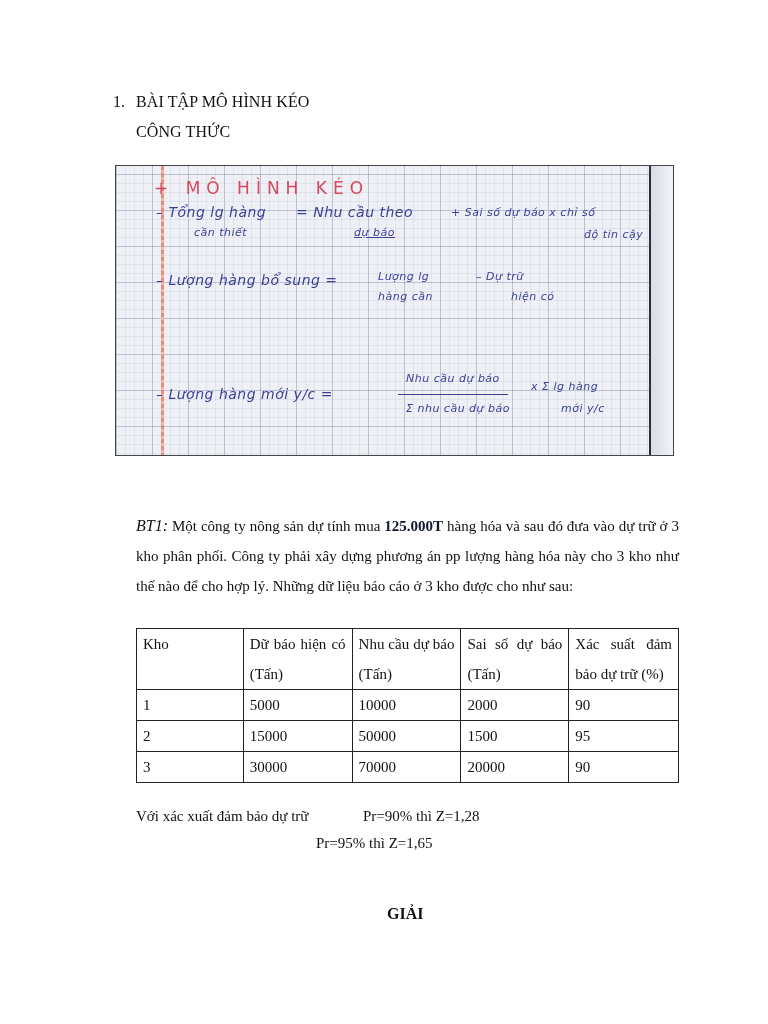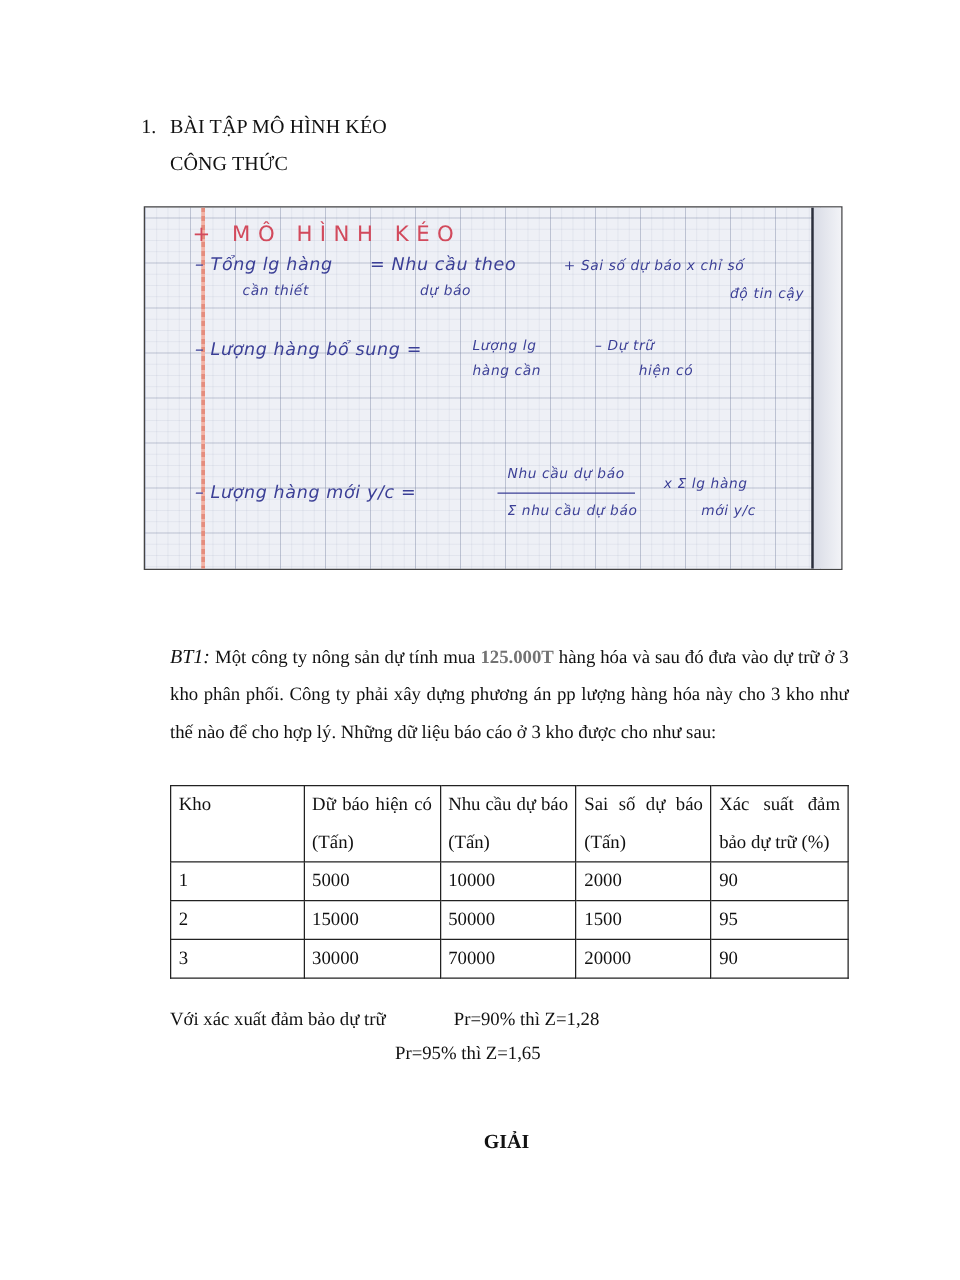--- a/index.html
+++ b/index.html
@@ -124,7 +124,7 @@
   <div class="hw" style="left:40px;top:38px;">– Tổng lg hàng</div>
   <div class="hw small" style="left:78px;top:60px;">cần thiết</div>
   <div class="hw" style="left:180px;top:38px;">= Nhu cầu theo</div>
-  <div class="hw small" style="left:220px;top:60px;">dự báo</div>
+  <div class="hw small" style="left:238px;top:60px;text-decoration:underline;">dự báo</div>
   <div class="hw small" style="left:335px;top:40px;">+ Sai số dự báo x chỉ số</div>
   <div class="hw small" style="left:468px;top:62px;">độ tin cậy</div>
 

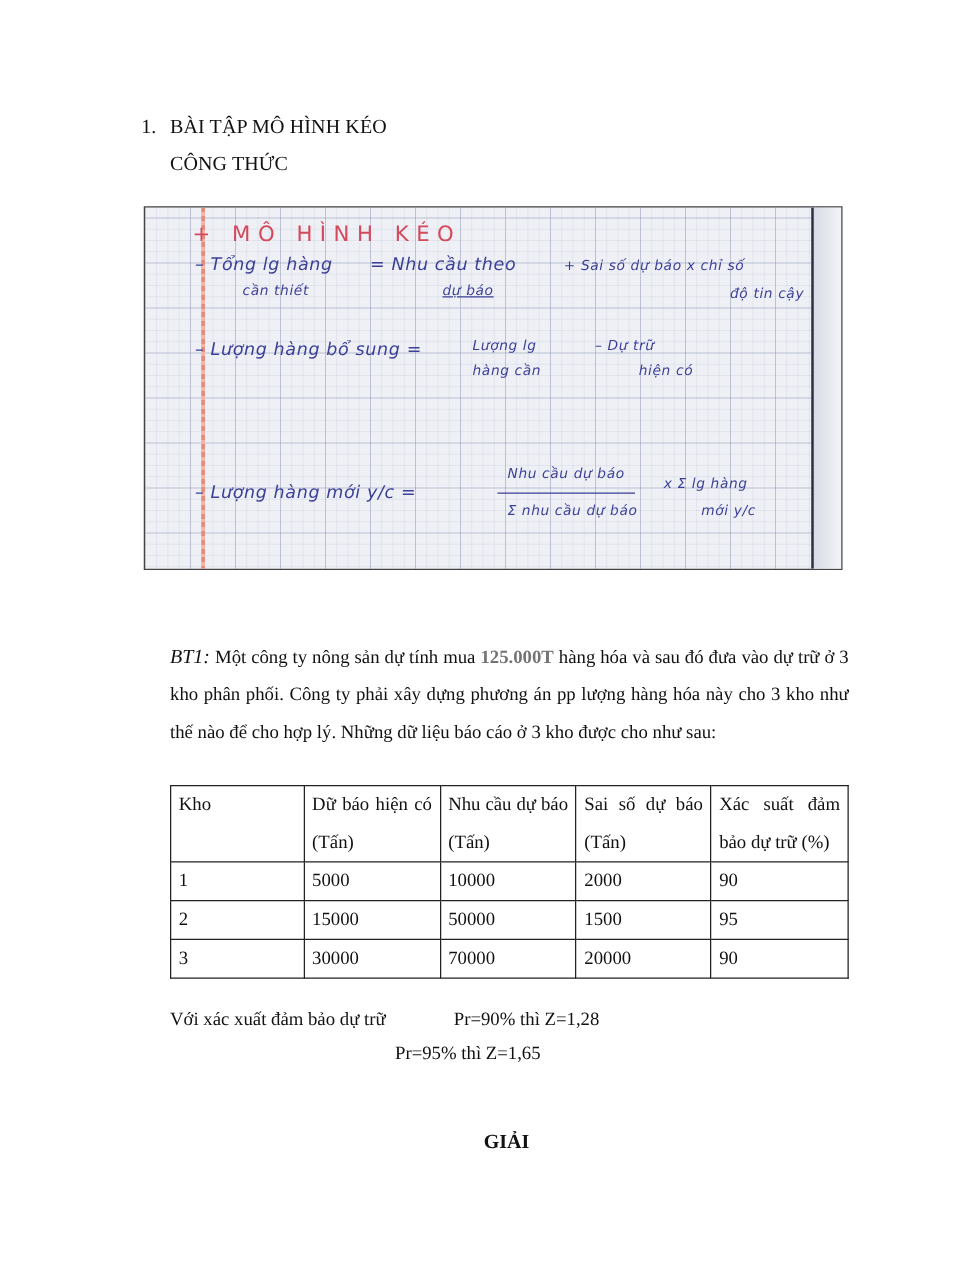--- a/index.html
+++ b/index.html
@@ -75,7 +75,7 @@
       text-align: justify;
     }
     .para .label { font-weight: normal; font-style: italic; font-size: 16px; }
-    .para .highlight { color: #737373; font-weight: bold; }
+    .para .highlight { color: #0f172a; font-weight: bold; }
 
     
     table.data {

